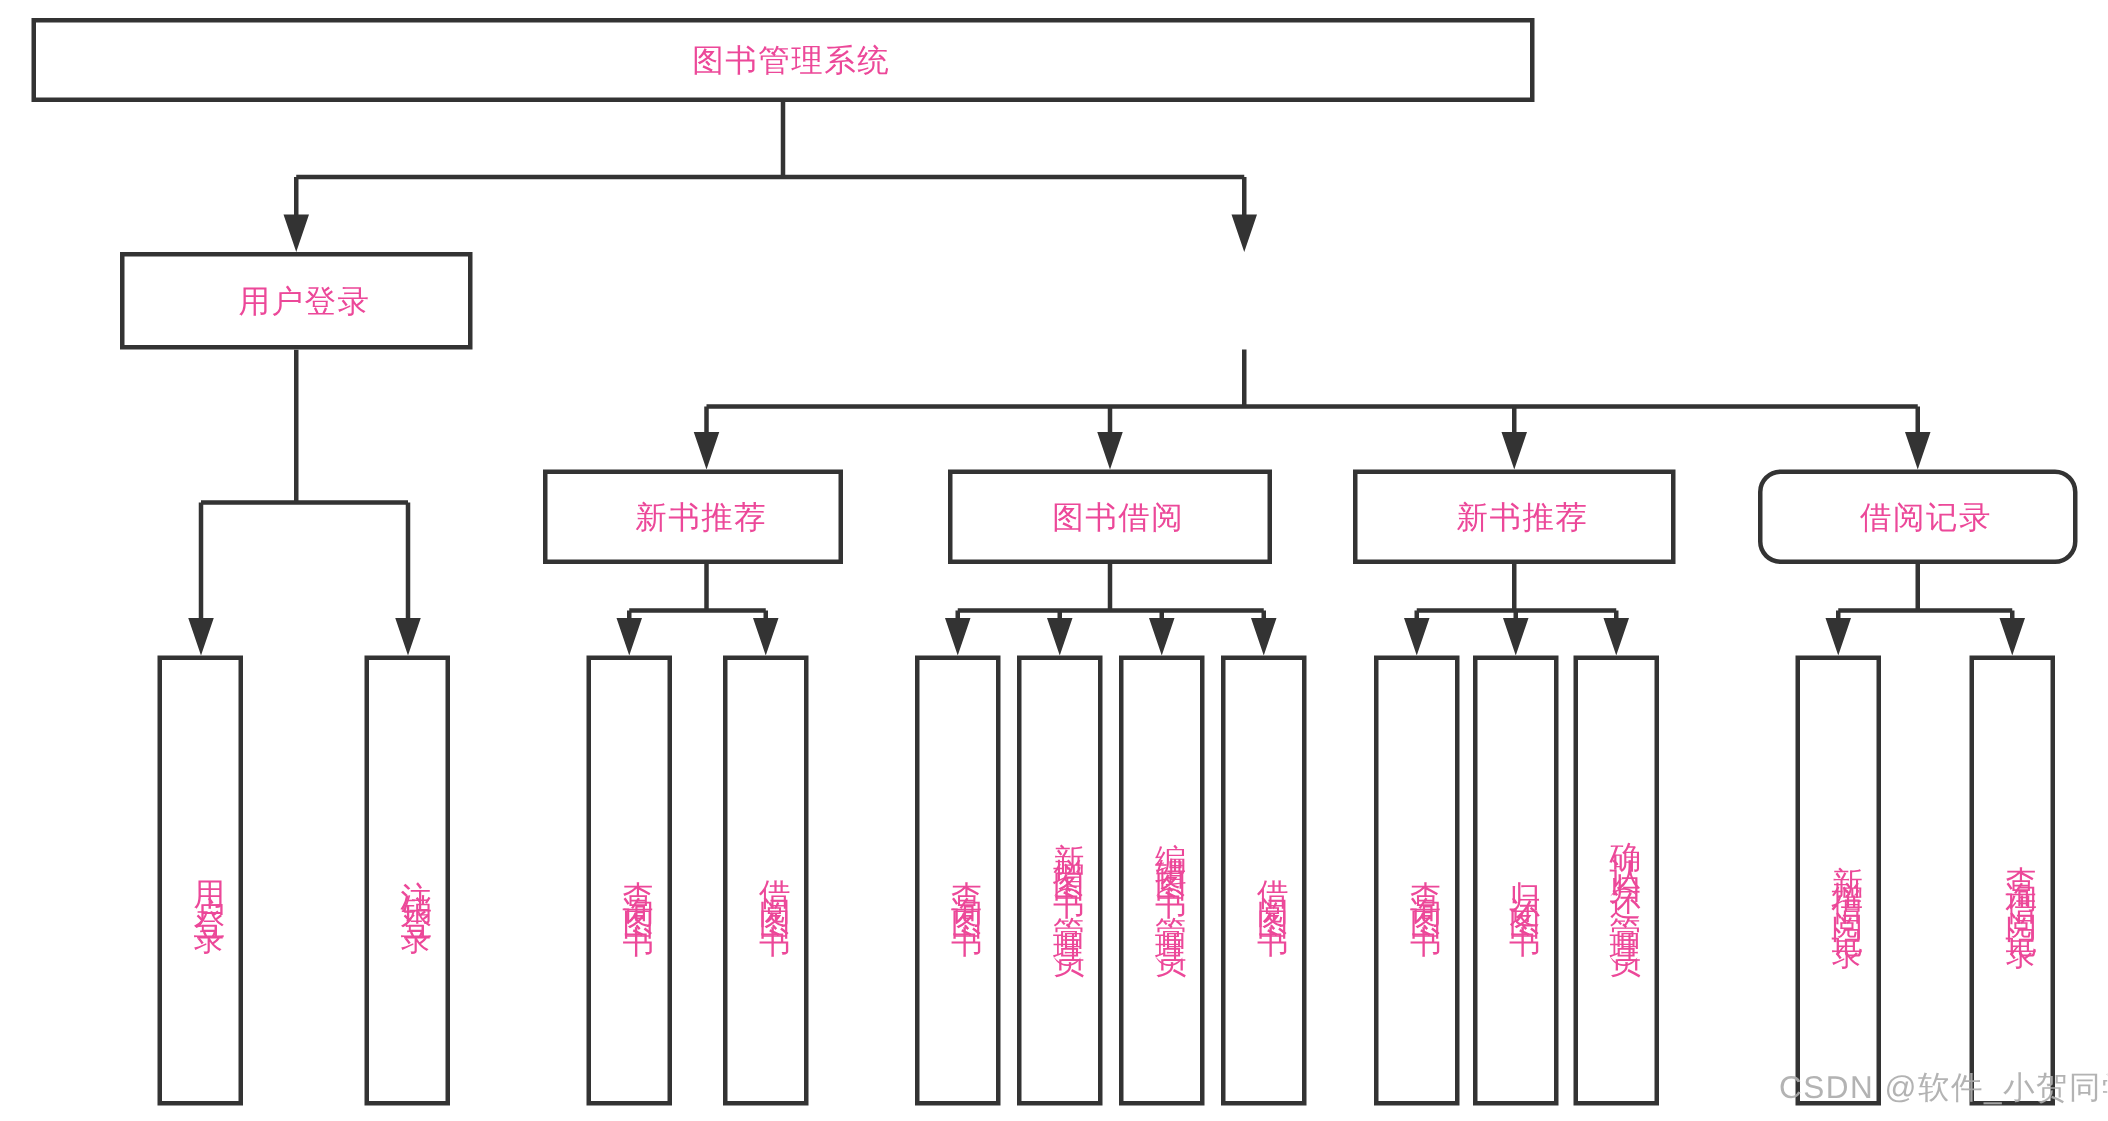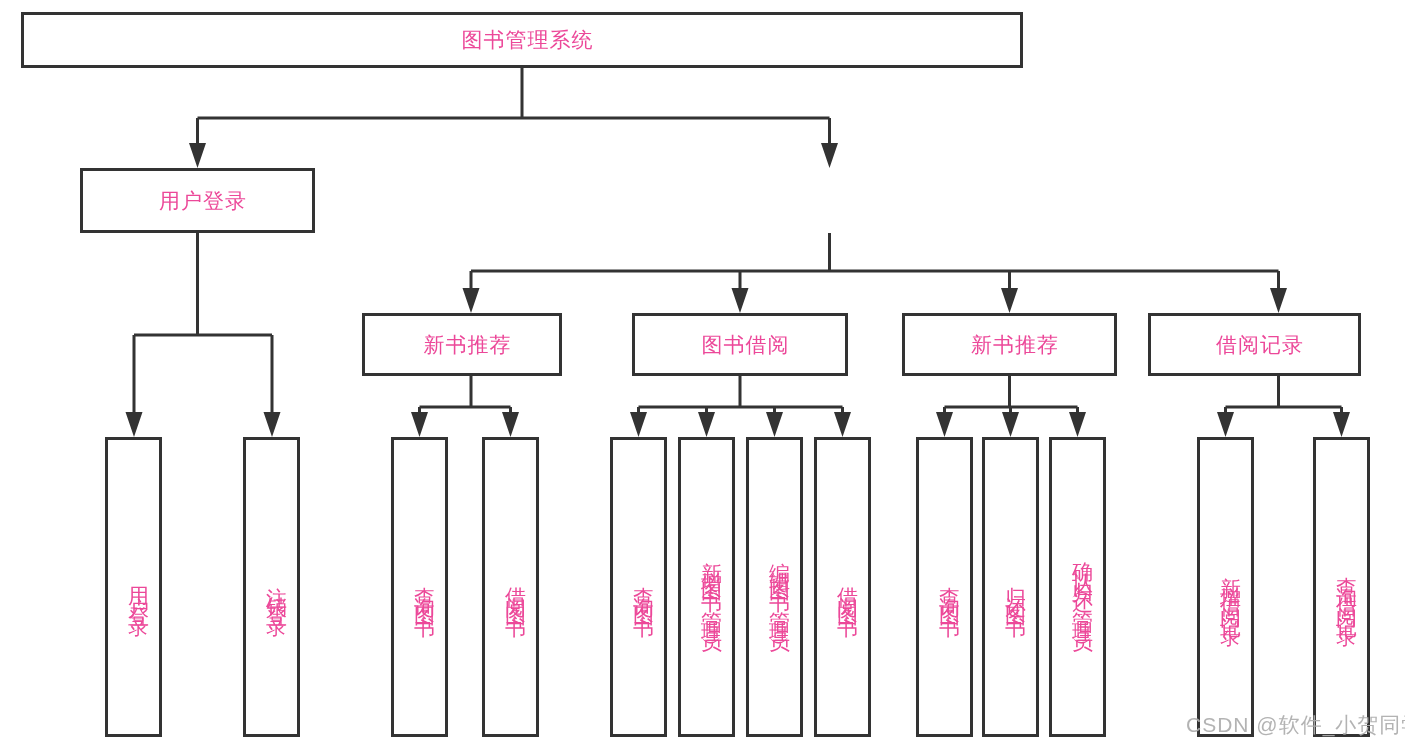--- a/index.html
+++ b/index.html
@@ -126,7 +126,7 @@
   <div class="box h" style="left:362px; top:313px; width:200px; height:63px;">新书推荐</div>
   <div class="box h" style="left:632px; top:313px; width:216px; height:63px;">图书借阅</div>
   <div class="box h" style="left:902px; top:313px; width:215px; height:63px;">新书推荐</div>
-  <div class="box h" style="left:1148px; top:313px; width:213px; height:63px;">借阅记录</div>
+  <div class="box h" style="left:1172px; top:313px; width:213px; height:63px;border-radius:15px;">借阅记录</div>
 
   <div class="box v" style="left:105px; top:437px; width:57px; height:300px;">用户登录</div>
   <div class="box v" style="left:243px; top:437px; width:57px; height:300px;">注销登录</div>

